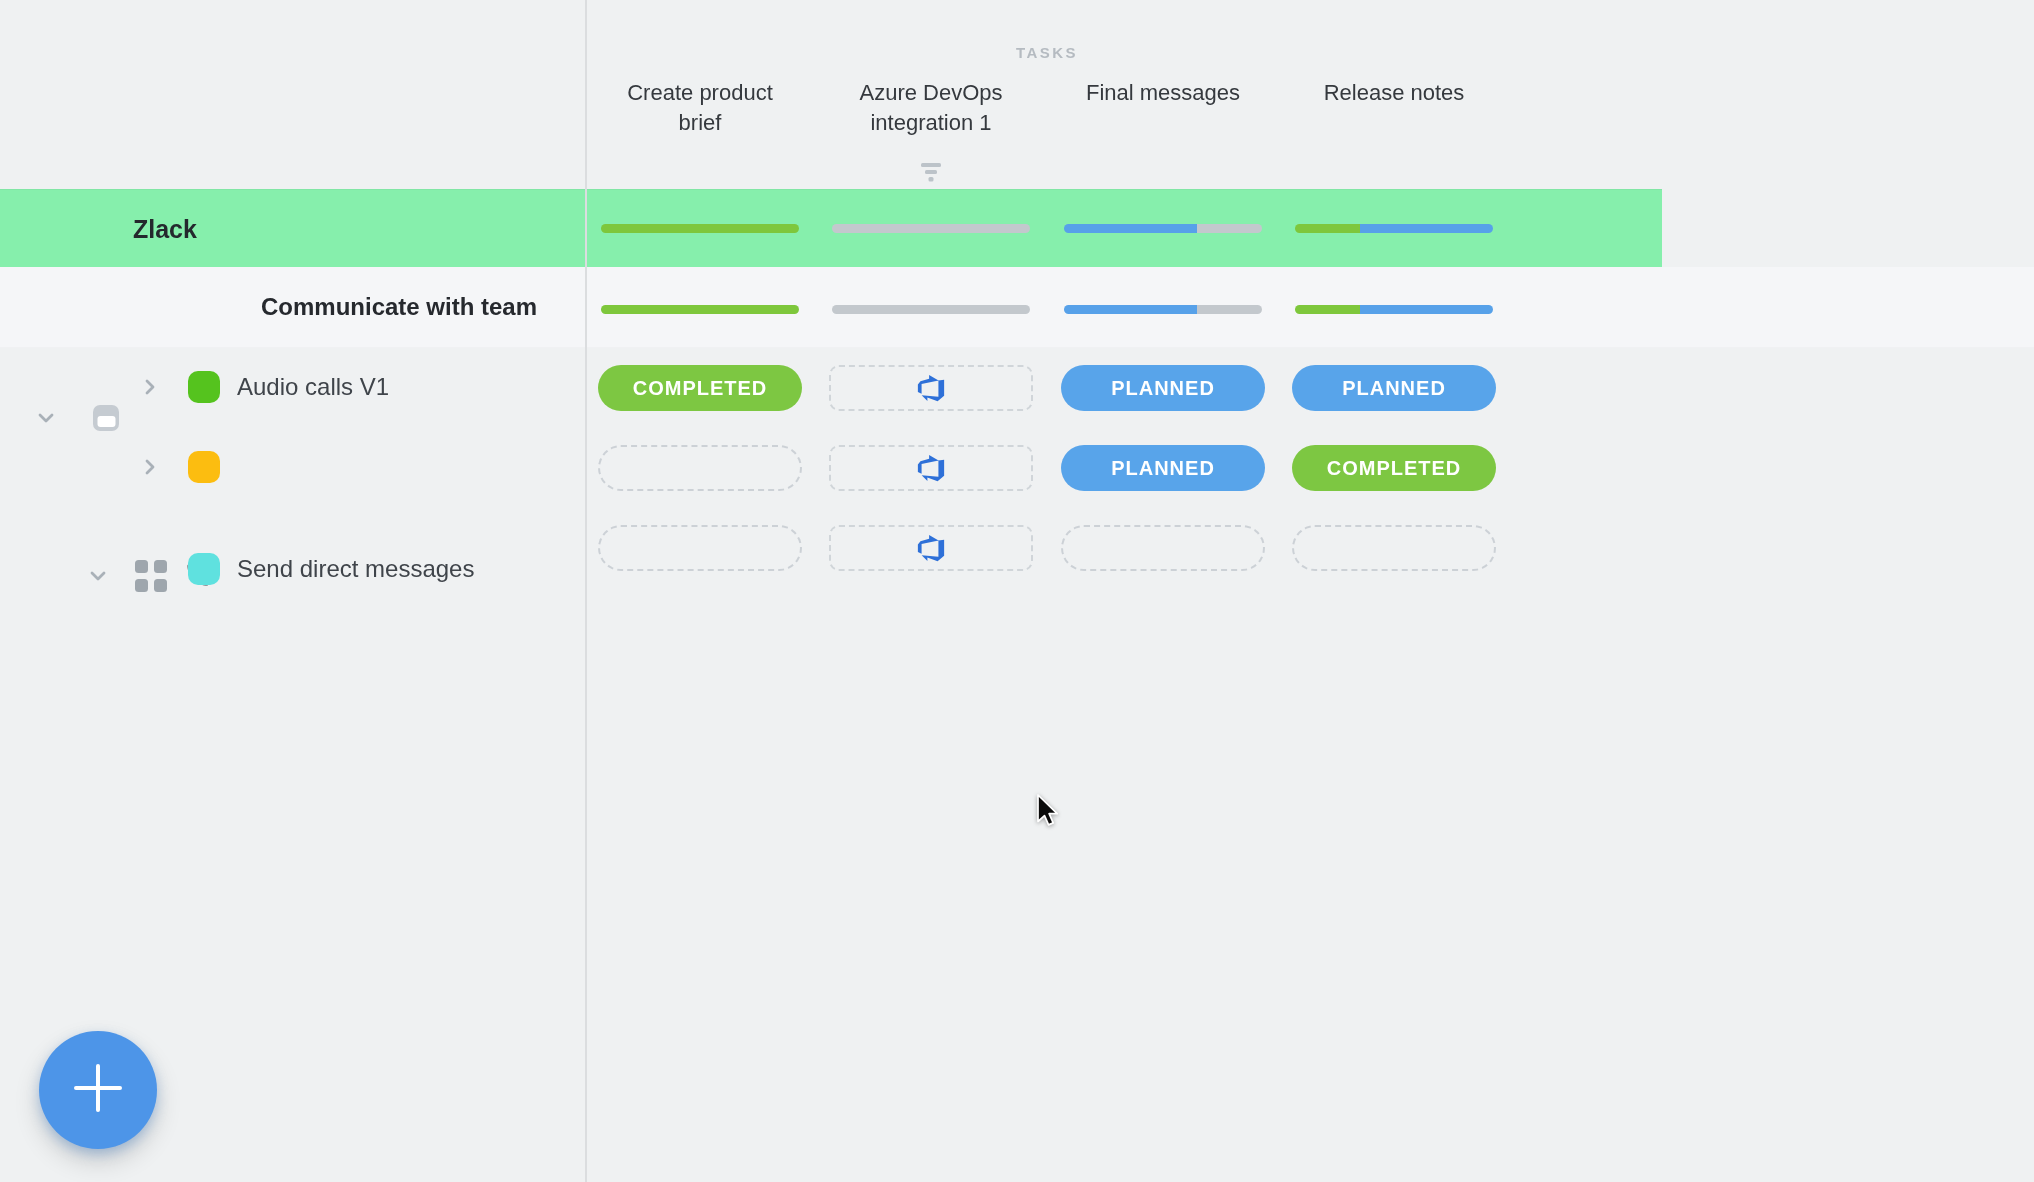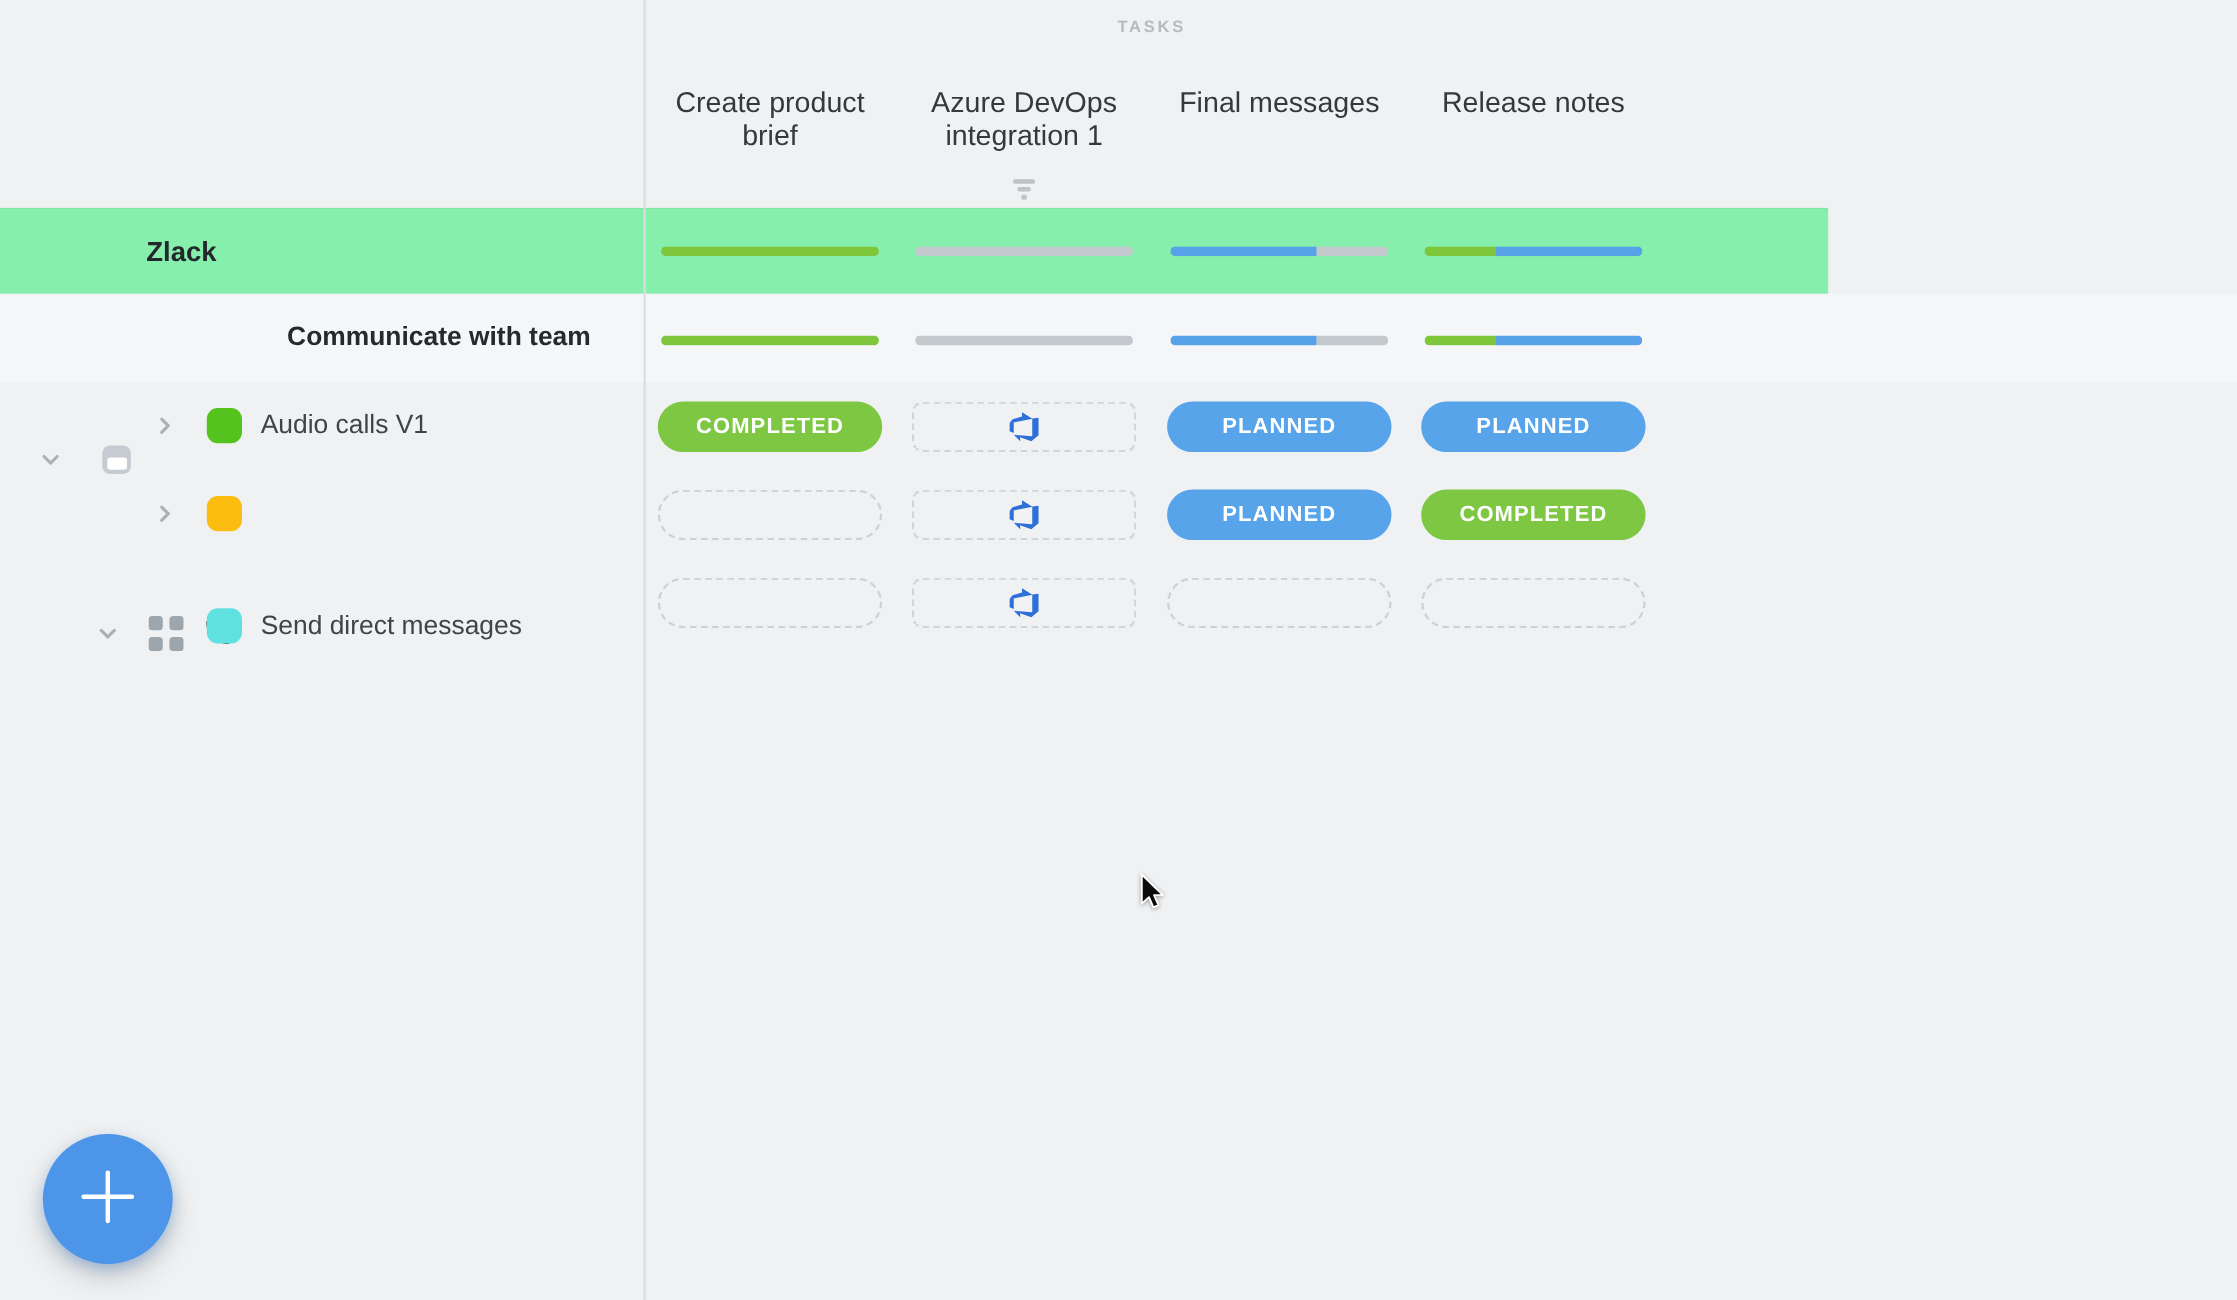--- a/index.html
+++ b/index.html
@@ -15,7 +15,7 @@
 
   
   .tasks-label{
-    left:585px;top:16px;width:924px;text-align:center;
+    left:585px;top:44px;width:924px;text-align:center;
     font-size:15px;font-weight:bold;letter-spacing:2.5px;color:#b5bbc1;
   }
   .colhead{

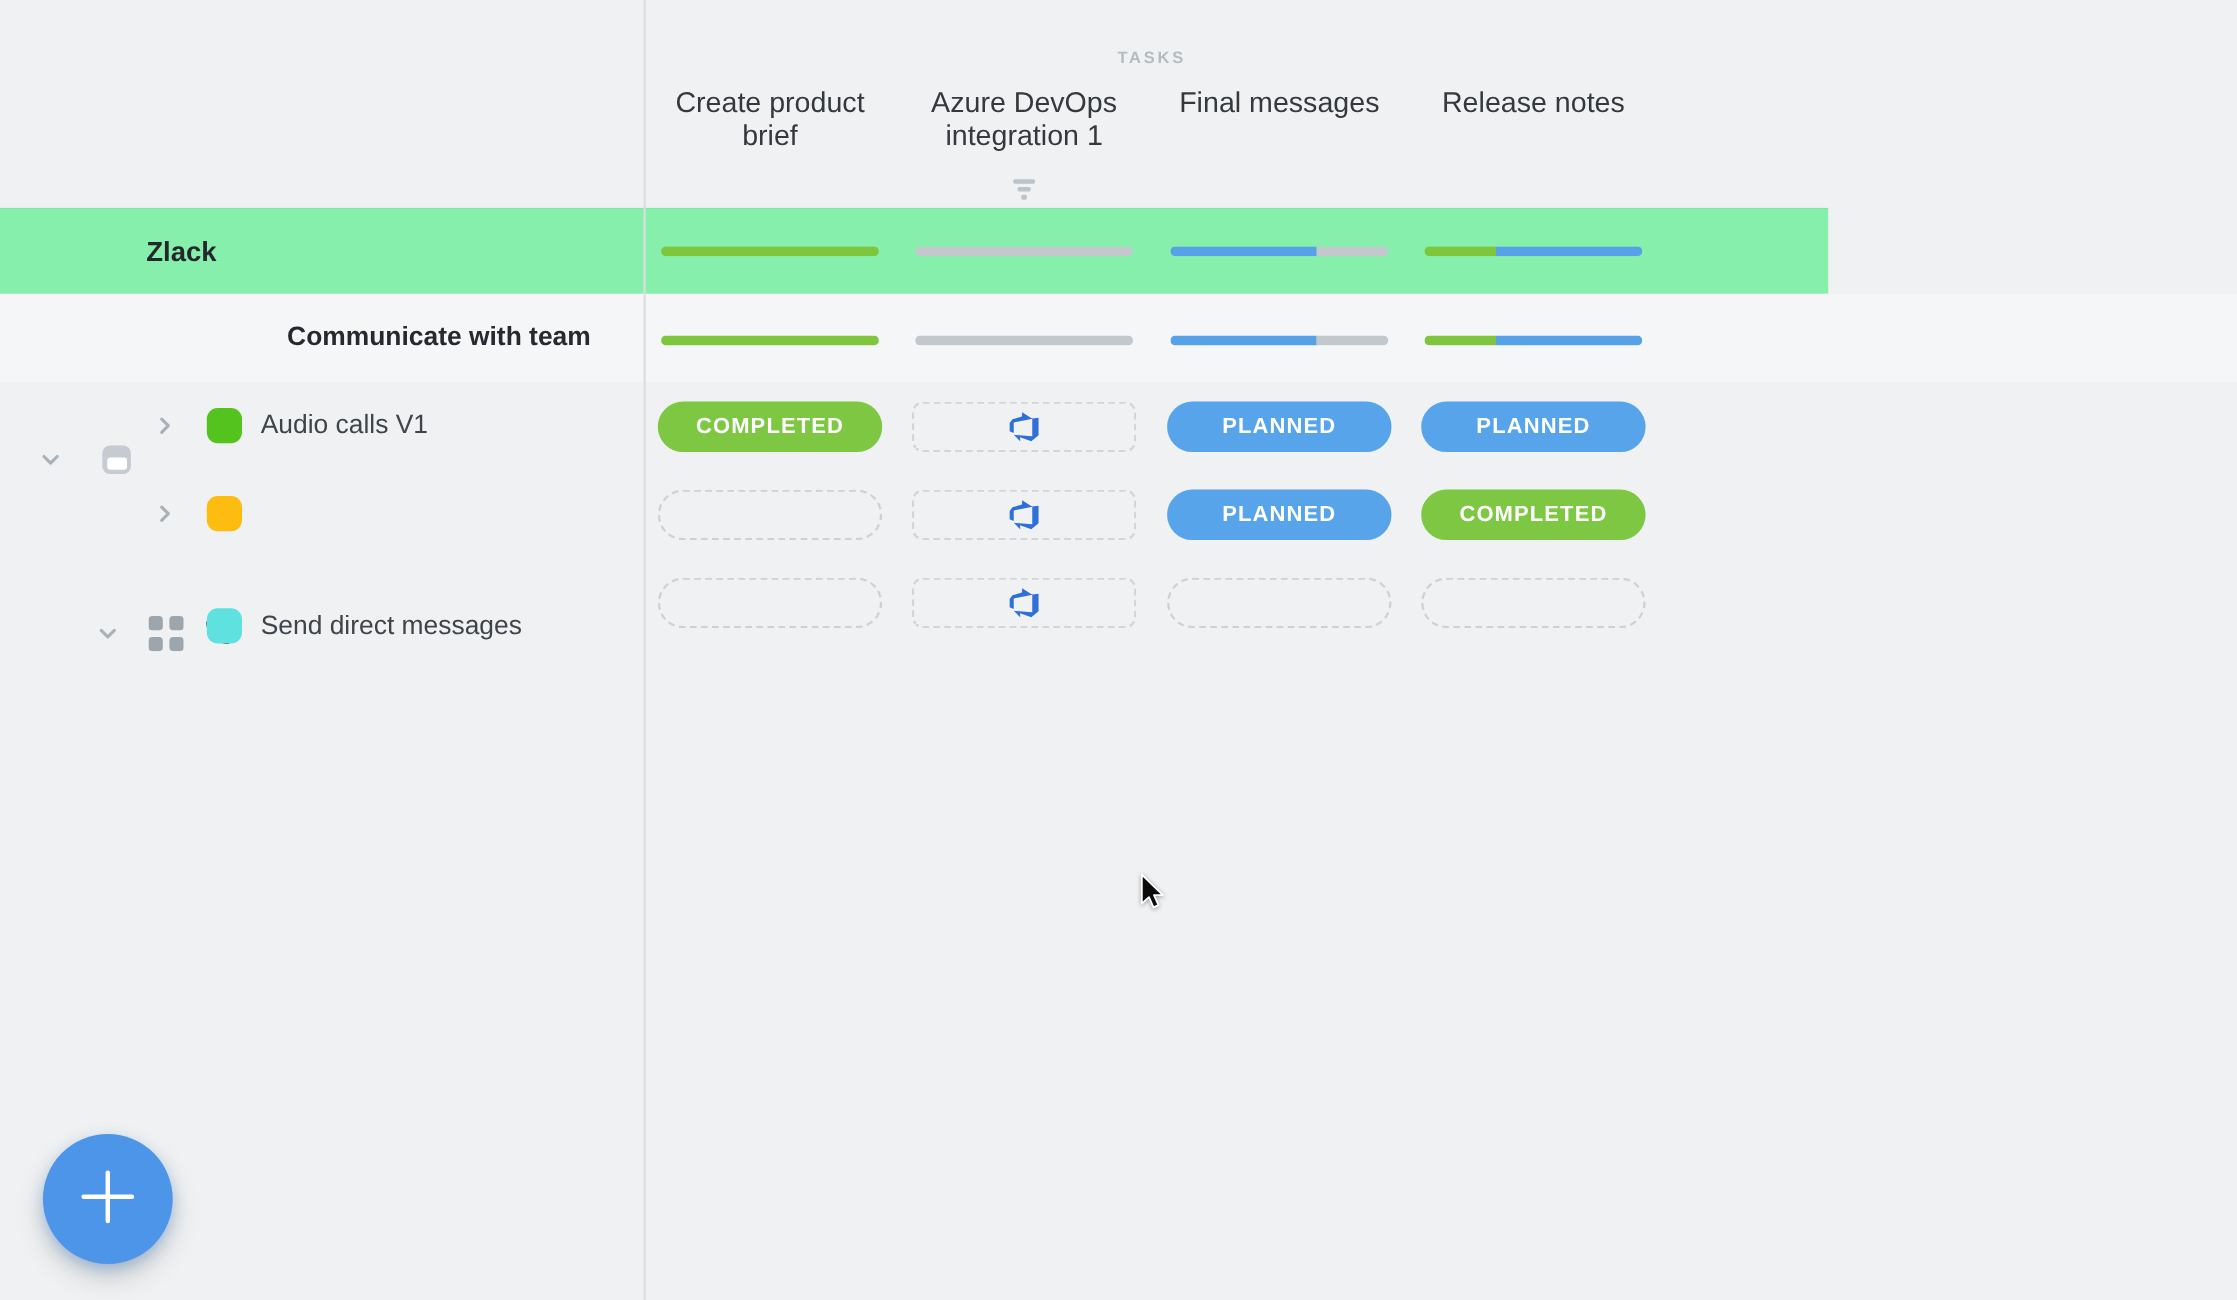--- a/index.html
+++ b/index.html
@@ -20,7 +20,7 @@
   }
   .colhead{
     position:absolute;top:78px;width:190px;margin-left:-95px;
-    text-align:center;font-size:26px;line-height:30px;color:#35393e;
+    text-align:center;font-size:22px;line-height:30px;color:#35393e;
     cursor:pointer;
   }
   .col-filter{position:absolute;top:162px;width:20px;height:20px;margin-left:-10px;}

